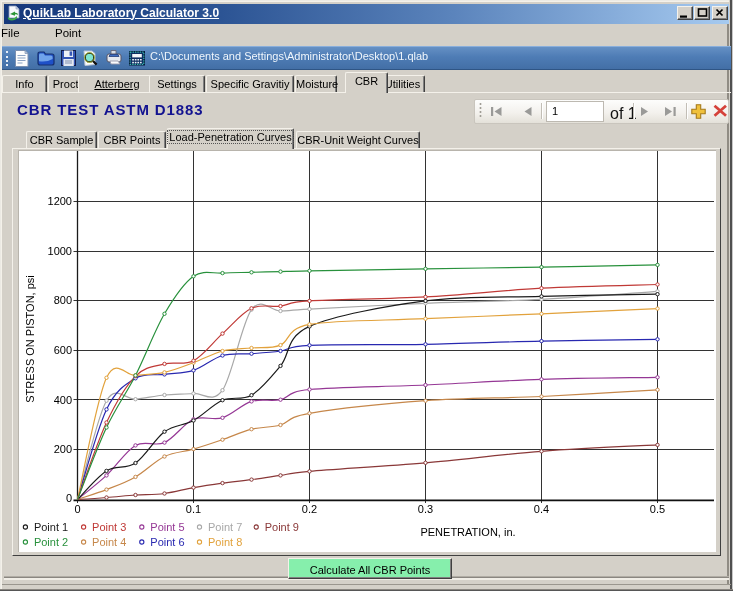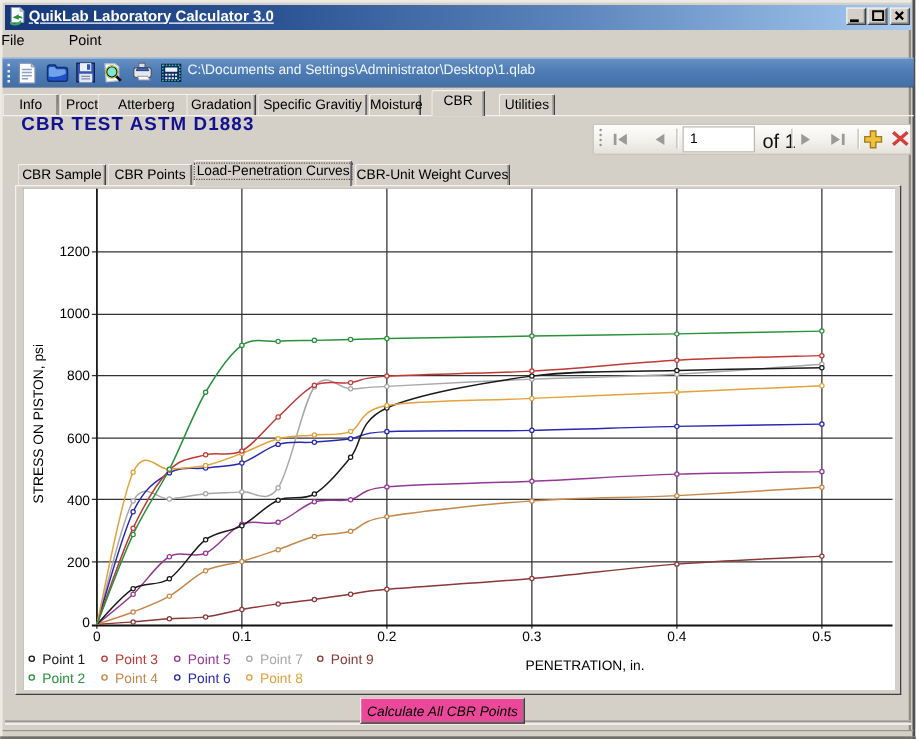--- a/index.html
+++ b/index.html
@@ -167,7 +167,7 @@
 <div class="abs tabline"></div>
 <div class="abs tab" style="left:2px;width:45px;">Info</div>
 <div class="abs tab" style="left:48px;width:45px;">Proctor</div>
-<div class="abs tab" style="left:78px;width:78px;">Atterberg</div>
+<div class="abs tab" style="left:78px;width:78px;text-decoration:underline;">Atterberg</div>
 <div class="abs tab" style="left:149px;width:56px;">Gradation</div>
 <div class="abs tab" style="left:206px;width:88px;">Specific Gravitiy</div>
 <div class="abs tab" style="left:295px;width:42px;">Moisture</div>

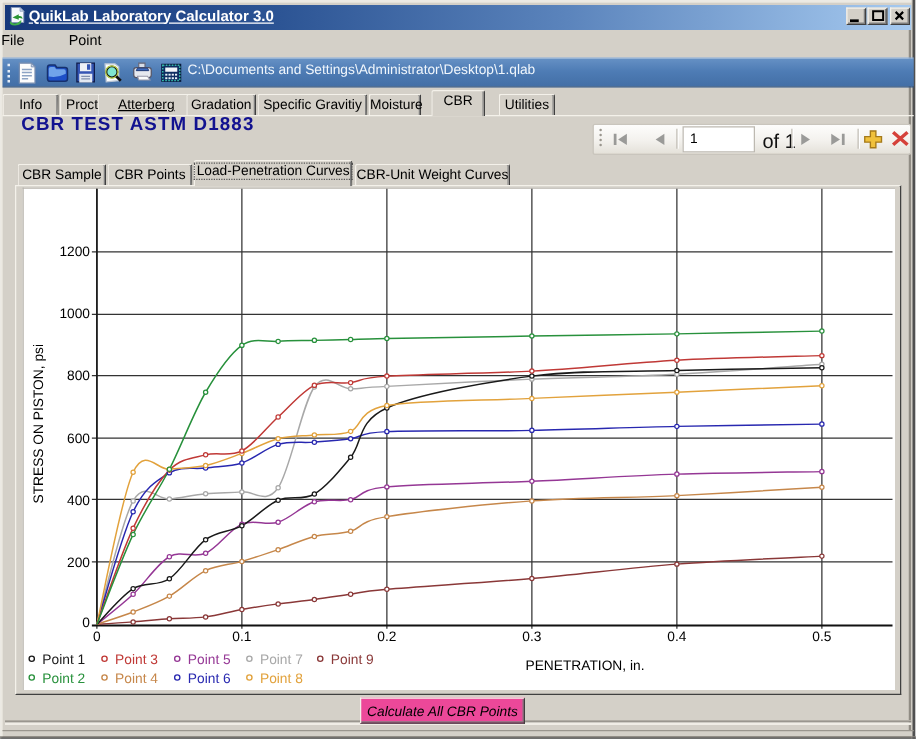--- a/index.html
+++ b/index.html
@@ -168,7 +168,7 @@
 <div class="abs tab" style="left:2px;width:45px;">Info</div>
 <div class="abs tab" style="left:48px;width:45px;">Proctor</div>
 <div class="abs tab" style="left:78px;width:78px;text-decoration:underline;">Atterberg</div>
-<div class="abs tab" style="left:149px;width:56px;">Gradation</div>
+<div class="abs tab" style="left:149px;width:56px;">Settings</div>
 <div class="abs tab" style="left:206px;width:88px;">Specific Gravitiy</div>
 <div class="abs tab" style="left:295px;width:42px;">Moisture</div>
 <div class="abs tab active" style="left:345px;width:43px;">CBR</div>

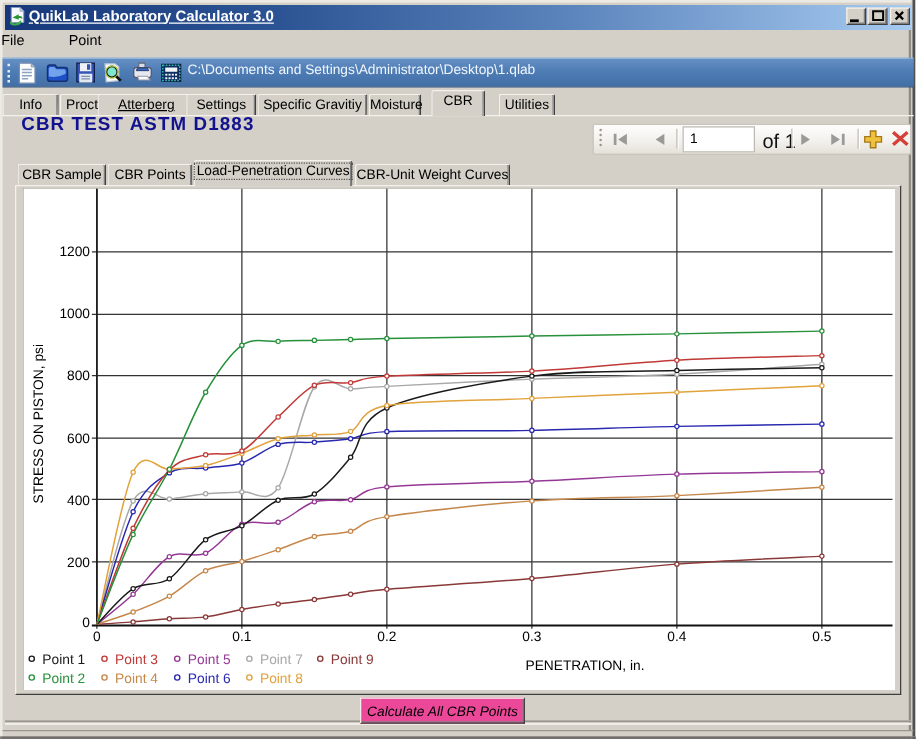--- a/index.html
+++ b/index.html
@@ -172,7 +172,7 @@
 <div class="abs tab" style="left:206px;width:88px;">Specific Gravitiy</div>
 <div class="abs tab" style="left:295px;width:42px;">Moisture</div>
 <div class="abs tab active" style="left:345px;width:43px;">CBR</div>
-<div class="abs tab" style="left:399px;width:45px;">Utilities</div>
+<div class="abs tab" style="left:380px;width:45px;">Utilities</div>
 
 <div class="abs header">CBR TEST ASTM D1883</div>
 

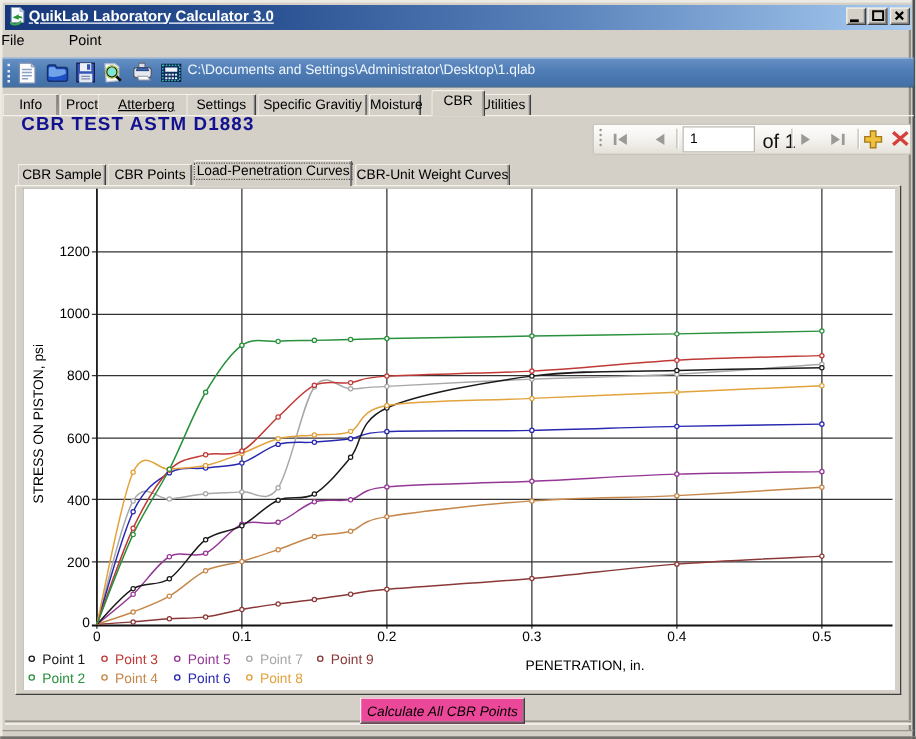--- a/index.html
+++ b/index.html
@@ -50,7 +50,7 @@
   box-shadow:inset -1px 0 0 #808080;
   font-size:11px;text-align:center;color:#000;padding-top:2px;}
 .stab.active{top:128px;height:21px;z-index:5;}
-.header{left:17px;top:91px;font-size:15px;font-weight:bold;color:#121290;letter-spacing:0.9px;}
+.header{left:17px;top:101px;font-size:15px;font-weight:bold;color:#121290;letter-spacing:0.9px;}
 
 .chartpanel{left:12px;top:148px;width:709px;height:408px;background:#D4D0C8;
   border-left:1px solid #F4F1EA;border-top:1px solid #F4F1EA;

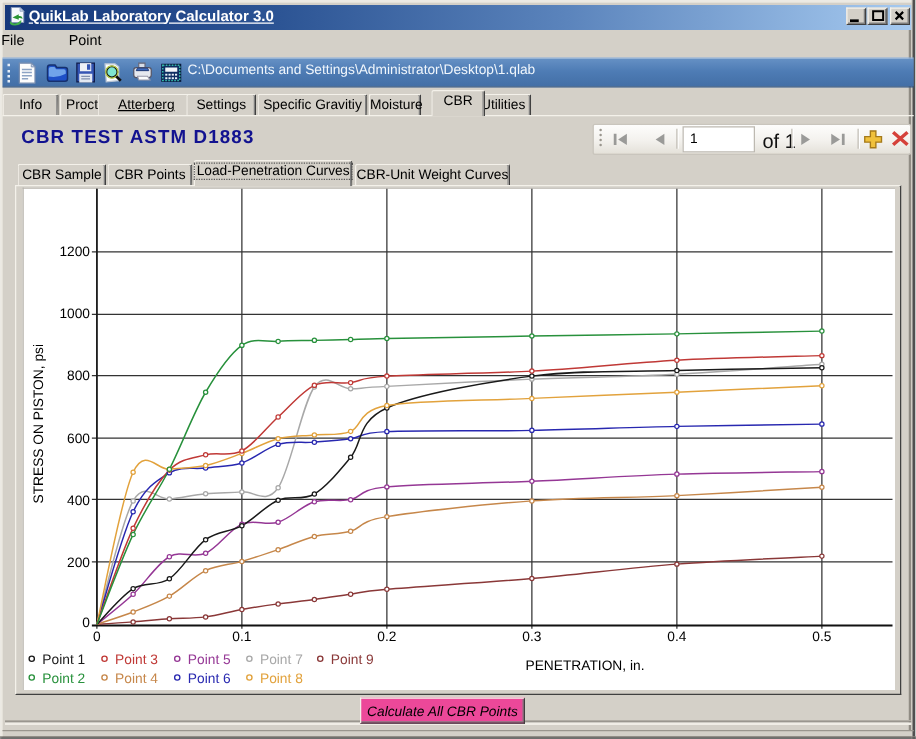--- a/index.html
+++ b/index.html
@@ -48,7 +48,7 @@
   border-left:1px solid #F4F1EA;border-top:1px solid #F4F1EA;border-right:1px solid #404040;
   border-top-left-radius:2px;border-top-right-radius:2px;
   box-shadow:inset -1px 0 0 #808080;
-  font-size:11px;text-align:center;color:#000;padding-top:2px;}
+  font-size:11px;text-align:center;color:#000;padding-top:2px;margin-left:12px;}
 .stab.active{top:128px;height:21px;z-index:5;}
 .header{left:17px;top:101px;font-size:15px;font-weight:bold;color:#121290;letter-spacing:0.9px;}
 

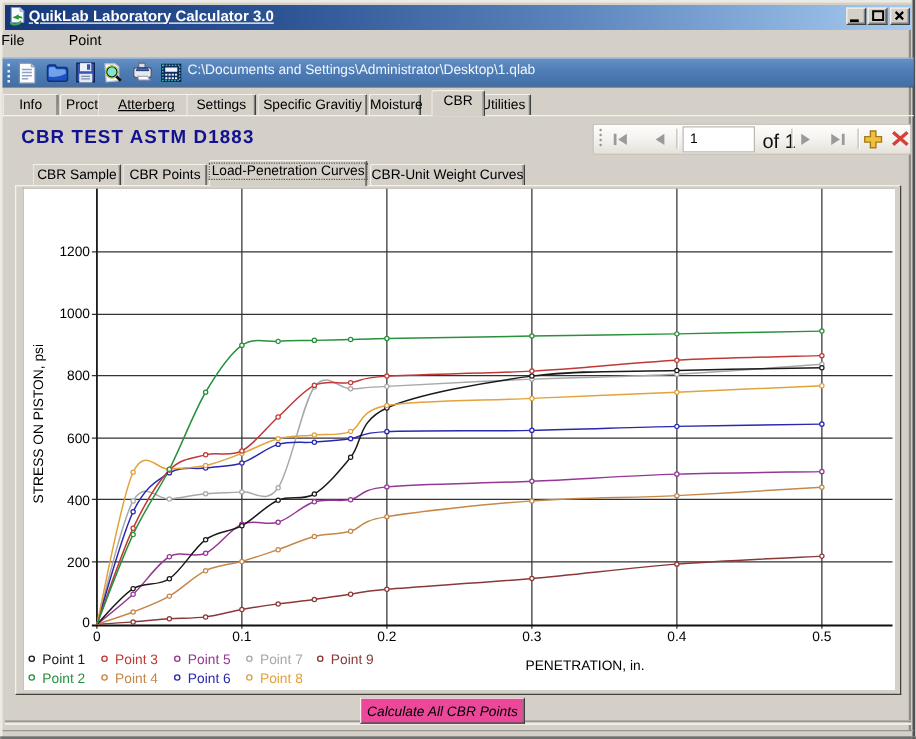--- a/index.html
+++ b/index.html
@@ -58,11 +58,11 @@
 .chartwhite{left:18px;top:150px;width:697px;height:401px;background:#fff;
   border-left:1px solid #B8B4AC;border-top:1px solid #B8B4AC;box-sizing:content-box;}
 
-.btn{left:288px;top:558px;width:132px;height:21px;background:#ec4899;
+.btn{left:288px;top:558px;width:164px;height:21px;background:#86efac;
   border-left:1px solid #F4F1EA;border-top:1px solid #F4F1EA;
   border-right:1px solid #404040;border-bottom:1px solid #404040;
   box-shadow:inset -1px -1px 0 #808080;box-sizing:border-box;
-  font-size:11px;text-align:center;padding-top:4.5px;font-style:italic;}
+  font-size:11px;text-align:center;padding-top:4.5px;}
 </style></head>
 <body>
 <div class="abs frame-outer"></div>

